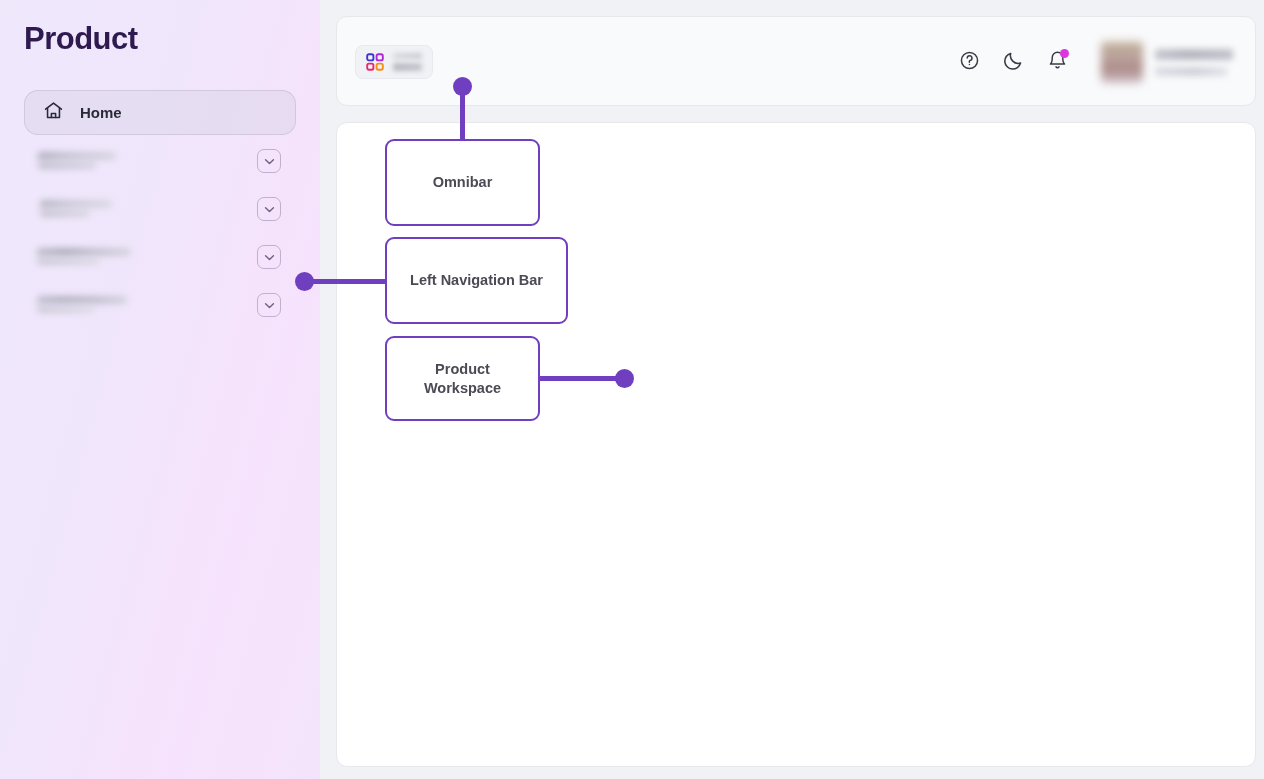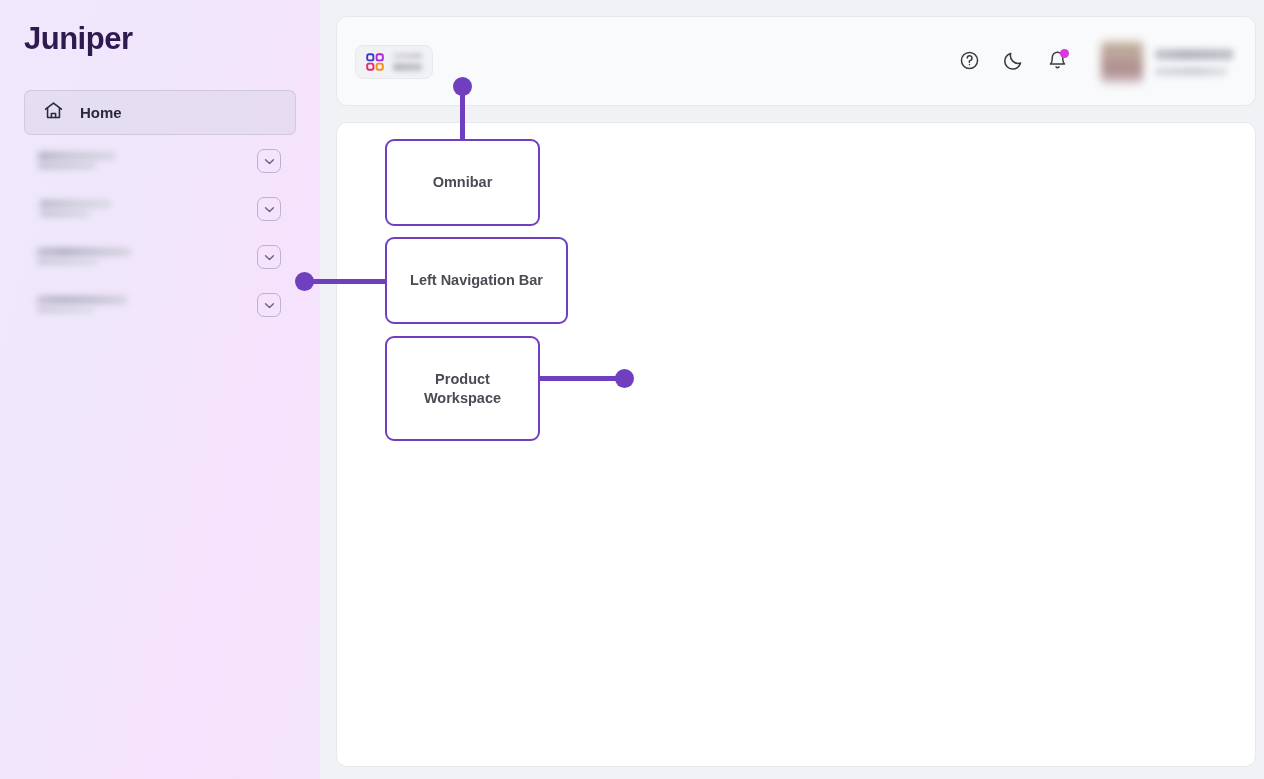--- a/index.html
+++ b/index.html
@@ -190,7 +190,7 @@
   <aside class="sidebar">
 
     <div class="brand">
-      <span>Juniper</span>
+      <span>Product</span>
     </div>
 
     <div class="nav-home">

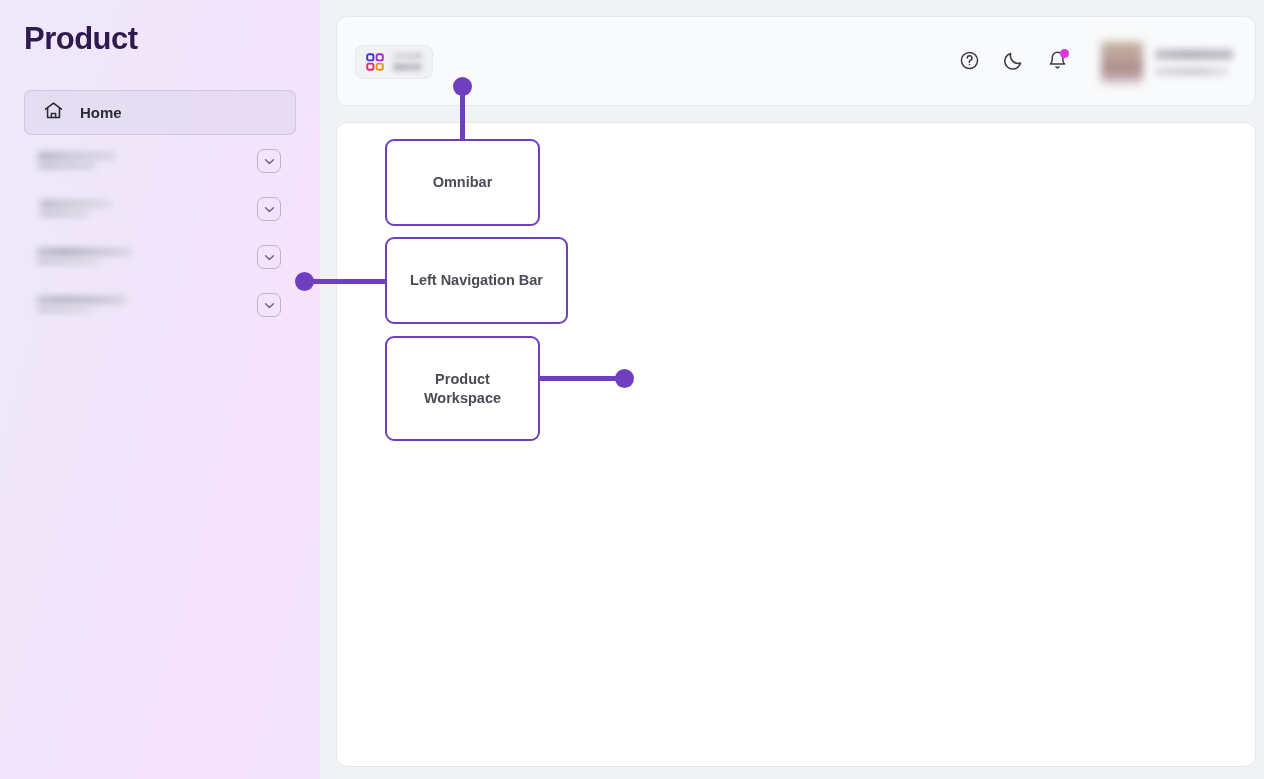--- a/index.html
+++ b/index.html
@@ -43,7 +43,7 @@
     position: absolute;
     left: 24px; top: 90px;
     width: 272px; height: 45px;
-    border-radius: 7px;
+    border-radius: 14px;
     background: rgba(223,215,236,0.62);
     border: 1px solid rgba(180,168,200,0.40);
     display: flex;

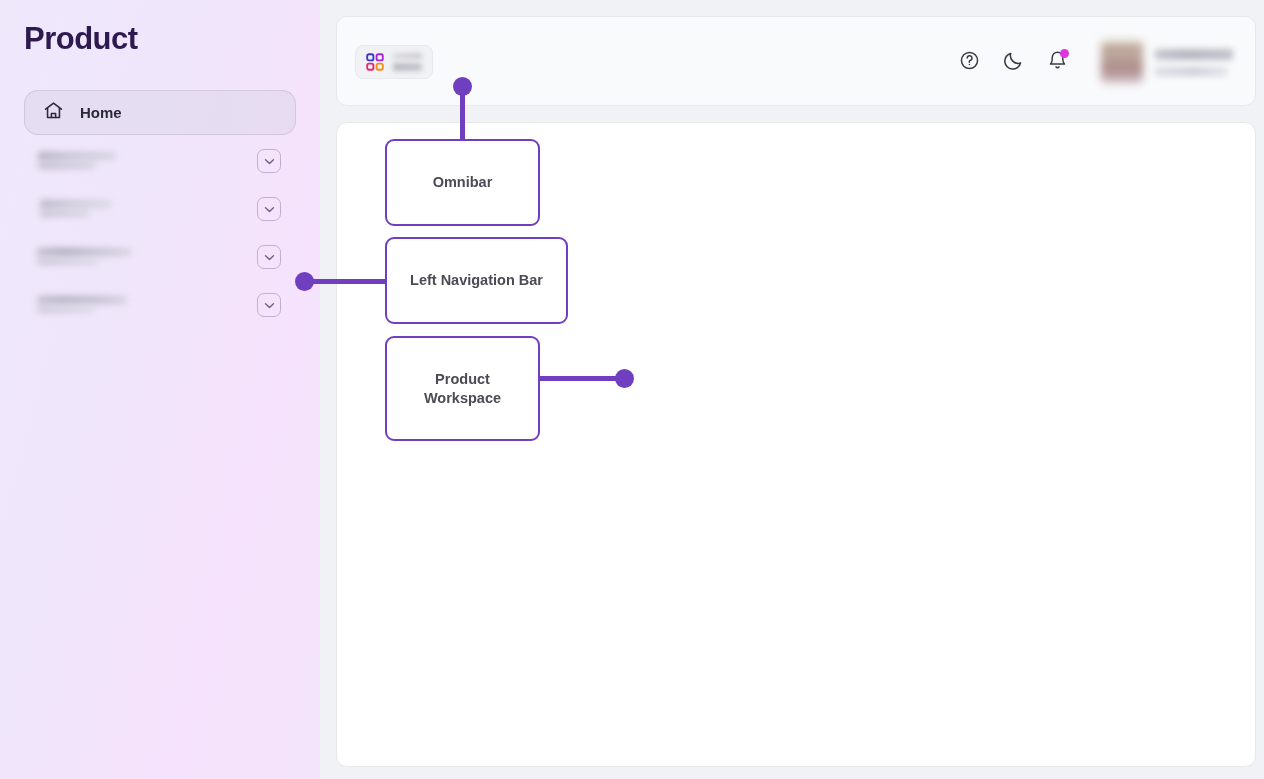--- a/index.html
+++ b/index.html
@@ -319,7 +319,7 @@
 
     <div class="ann-line" style="left:538px; top:376px; width:88px; height:5px;"></div>
     <div class="ann-dot" style="left:615px; top:369px;"></div>
-    <div class="ann-box" style="left:385px; top:336px; width:155px; height:105px;">
+    <div class="ann-box" style="left:385px; top:336px; width:155px; height:85px;">
       <span>Product Workspace</span>
     </div>
   </div>

